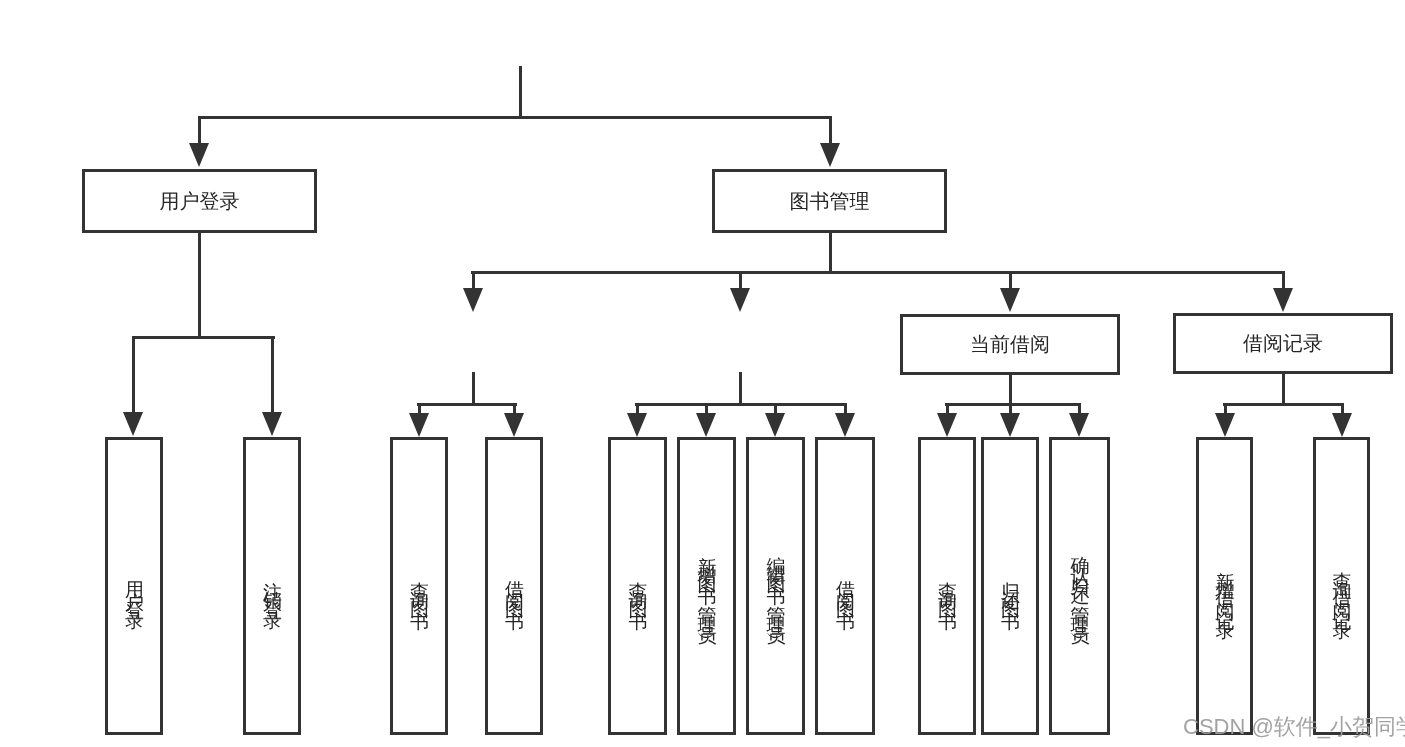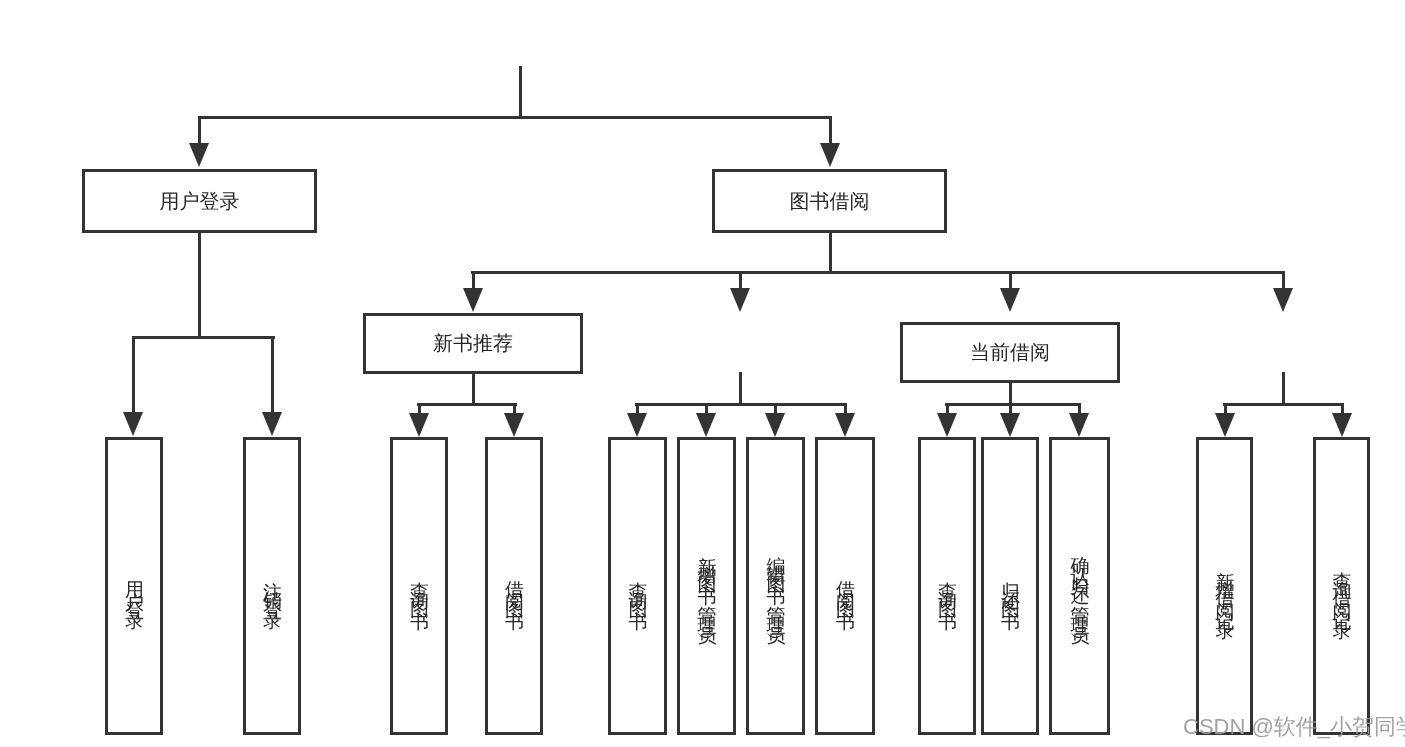--- a/index.html
+++ b/index.html
@@ -70,7 +70,7 @@
     <span>用户登录</span>
   </div>
   <div class="node" style="left:712px;top:169px;width:235px;height:64px">
-    <span>图书借阅</span>
+    <span>图书管理</span>
   </div>
 
   <div class="node" style="left:363px;top:313px;width:220px;height:61px">

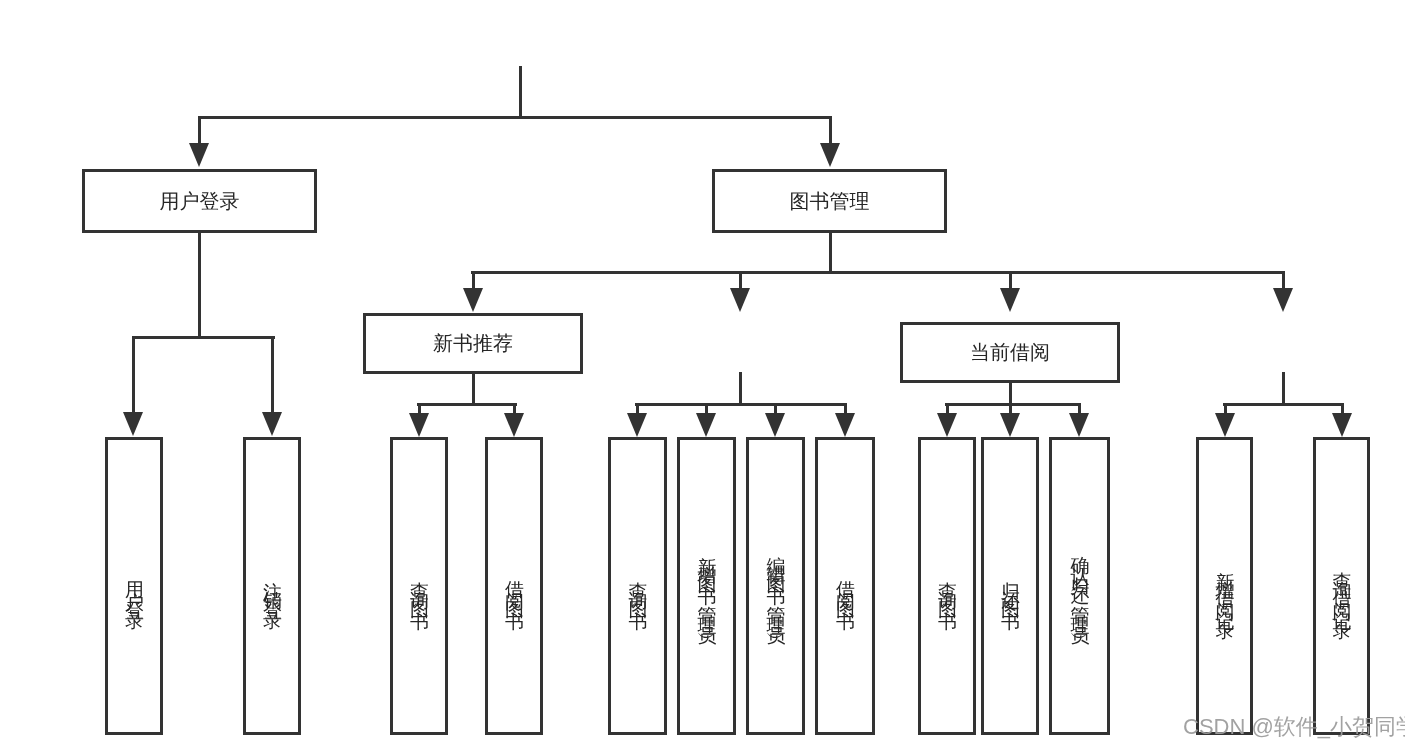--- a/index.html
+++ b/index.html
@@ -73,9 +73,6 @@
     <span>图书管理</span>
   </div>
 
-  <div class="node" style="left:363px;top:313px;width:220px;height:61px">
-    <span>新书推荐</span>
-  </div>
   <div class="node" style="left:900px;top:322px;width:220px;height:61px">
     <span>当前借阅</span>
   </div>

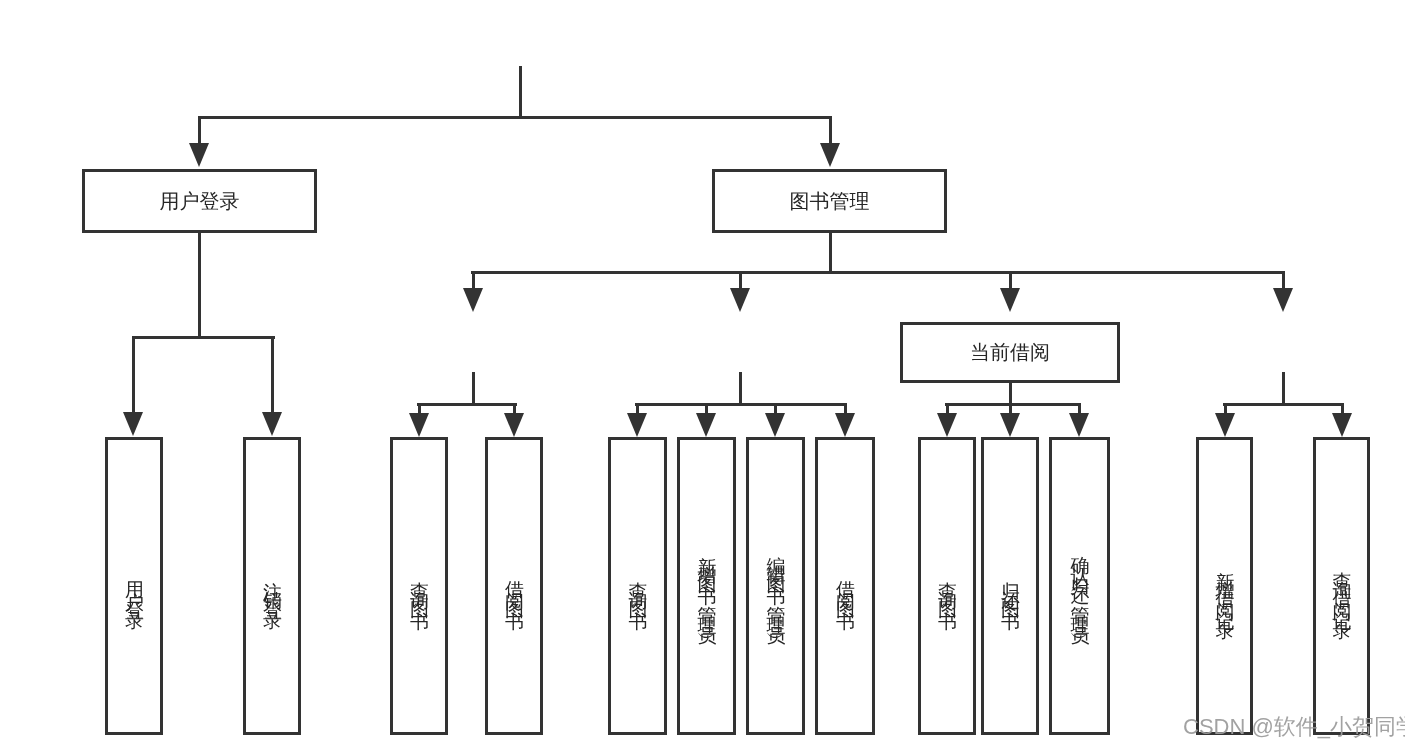--- a/index.html
+++ b/index.html
@@ -73,7 +73,7 @@
     <span>图书管理</span>
   </div>
 
-  <div class="node" style="left:900px;top:322px;width:220px;height:61px">
+  <div class="node" style="left:900px;top:314px;width:220px;height:61px">
     <span>当前借阅</span>
   </div>
 

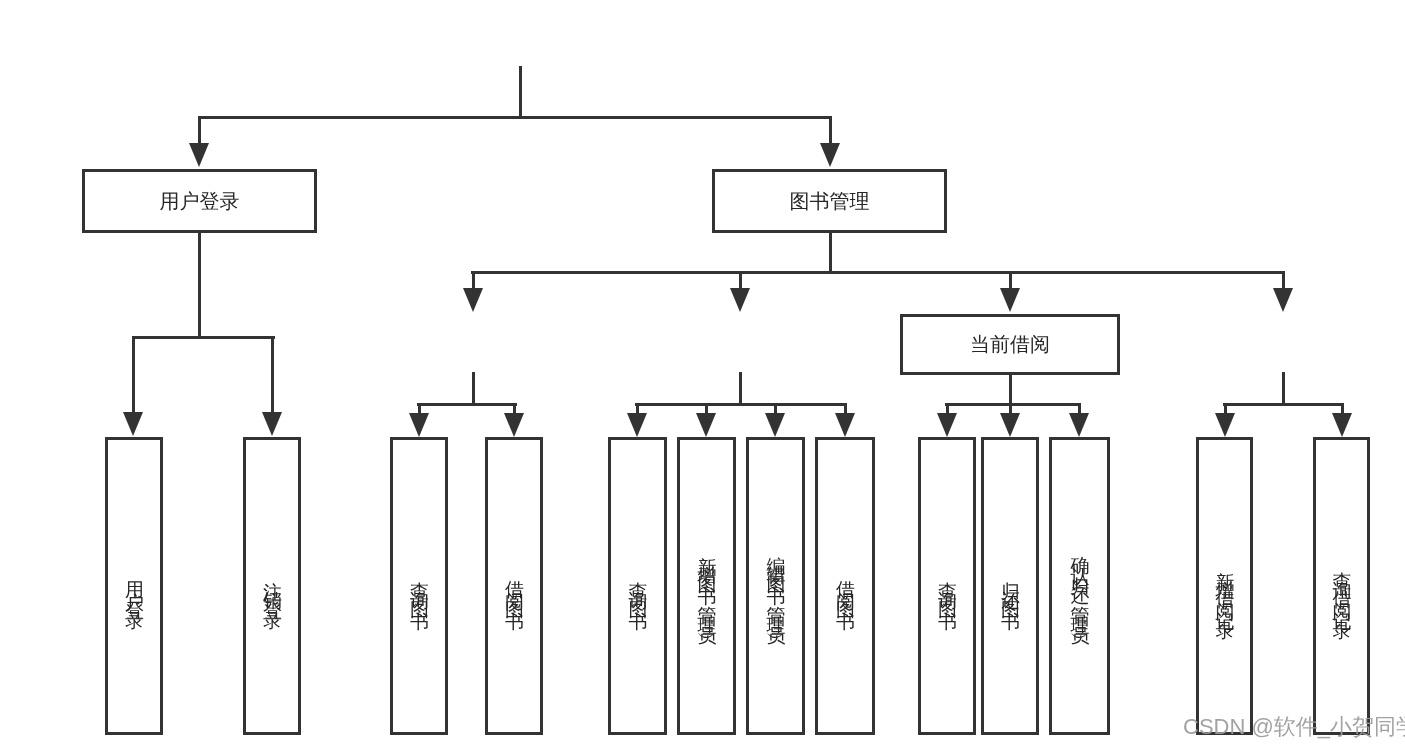--- a/index.html
+++ b/index.html
@@ -75,6 +75,9 @@
 
   <div class="node" style="left:900px;top:314px;width:220px;height:61px">
     <span>当前借阅</span>
+  </div>
+  <div class="node" style="left:1173px;top:313px;width:220px;height:61px">
+    <span>借阅记录</span>
   </div>
 
   <div class="node leaf" style="left:105px;top:437px;width:58px;height:298px">

